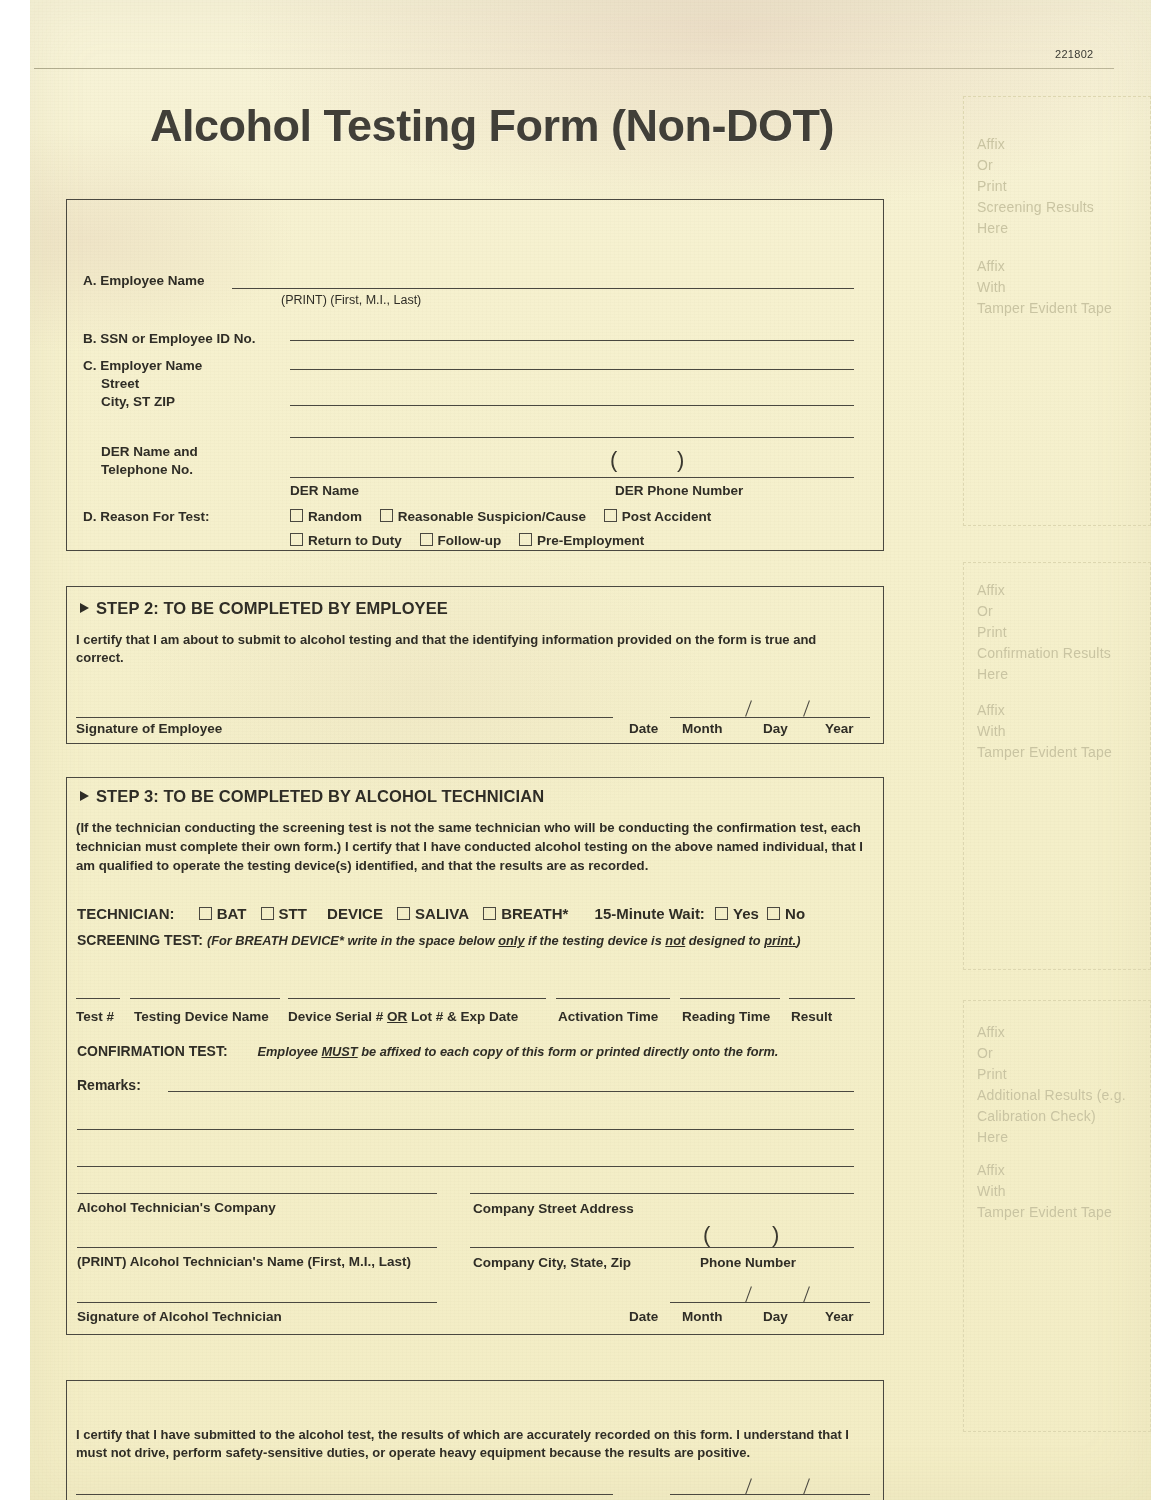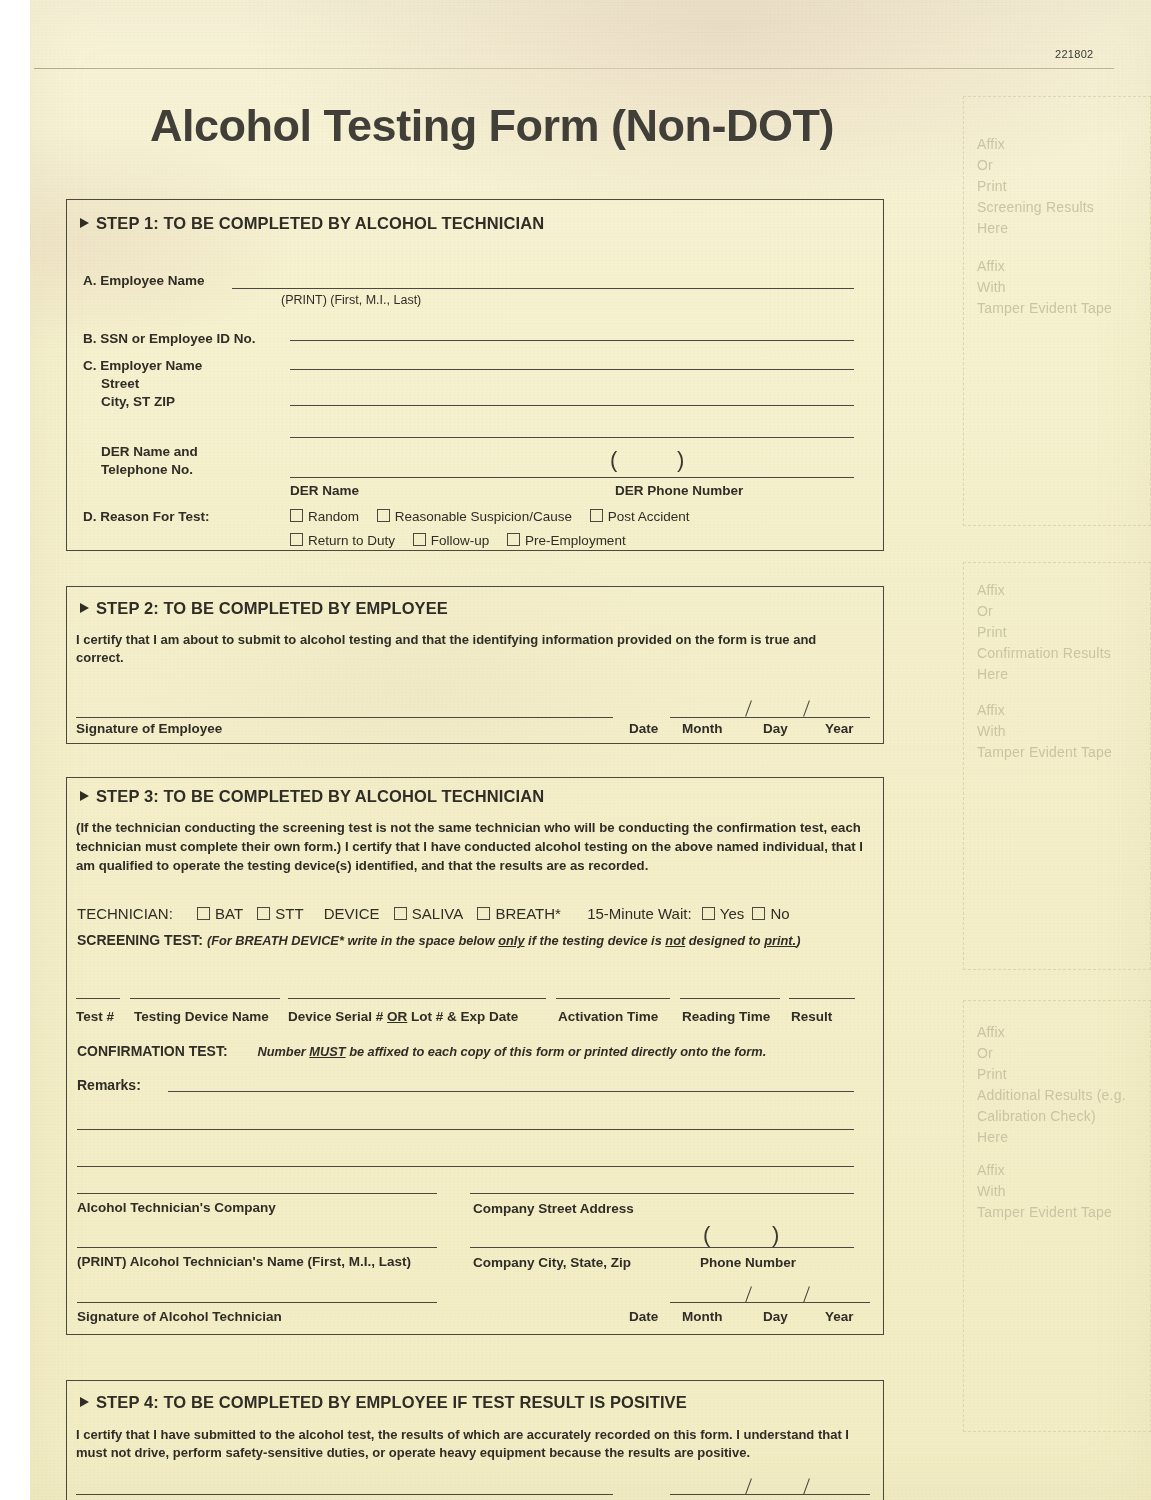--- a/index.html
+++ b/index.html
@@ -135,9 +135,6 @@
   <div id="title" class="abs">Alcohol Testing Form (Non-DOT)</div>
 
   <div class="box abs" style="left:66px;top:199px;width:818px;height:352px;"></div>
-  <div class="step-head abs" style="left:80px;top:214px;">
-    <span class="tri"></span><span>STEP 1: TO BE COMPLETED BY ALCOHOL TECHNICIAN</span>
-  </div>
 
   <div class="lbl abs" style="left:83px;top:273px;">A. Employee Name</div>
   <div class="rule abs" style="left:232px;top:288px;width:622px;"></div>

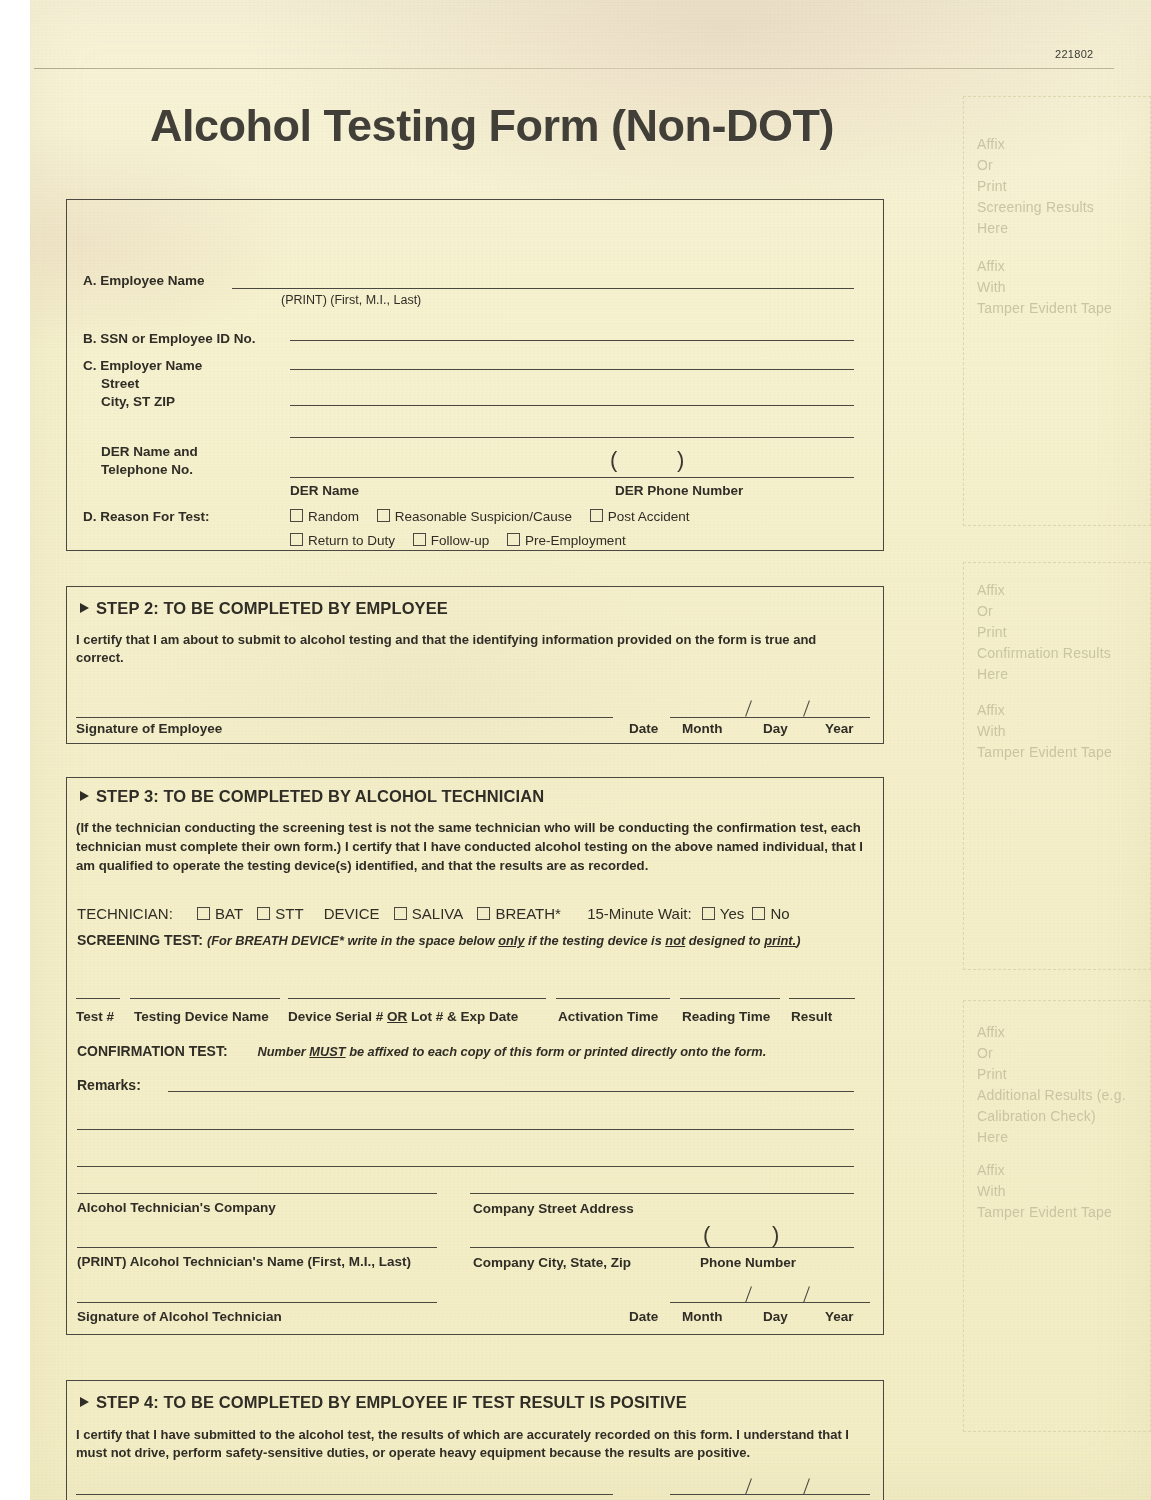--- a/index.html
+++ b/index.html
@@ -100,7 +100,7 @@
     vertical-align:-1px;
     background:transparent;
   }
-  .ckrow{font-size:13.5px;font-weight:normal;color:#2f2d26;white-space:nowrap;}
+  .ckrow{font-size:13.5px;font-weight:bold;color:#2f2d26;white-space:nowrap;}
   .ckrow .gap{display:inline-block;width:14px;}
 
   .paren{font-size:22px; color:#3a382f; font-weight:300;}

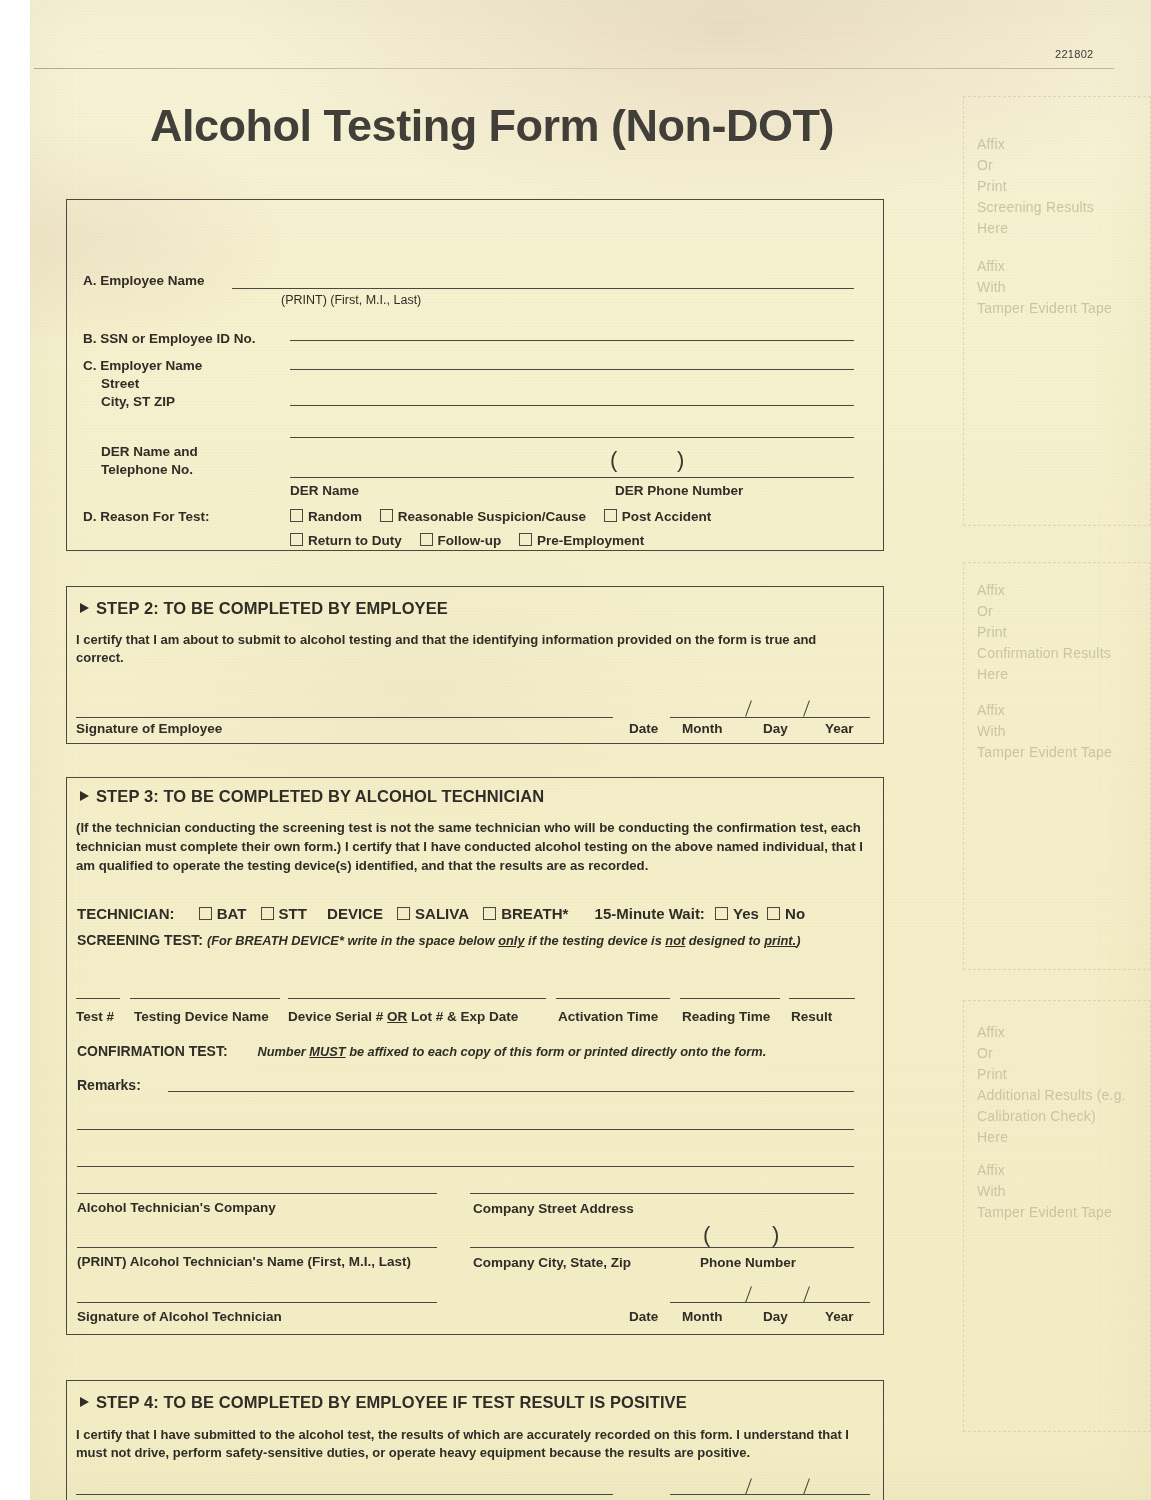--- a/index.html
+++ b/index.html
@@ -226,7 +226,7 @@
   <div class="abs" style="left:77px;top:1043px;font-size:14px;font-weight:bold;color:#2f2d26;white-space:nowrap;">
     <span>CONFIRMATION TEST:</span>
     <span style="display:inline-block;width:22px"></span>
-    <span class="ital" style="font-size:12.8px;font-weight:bold;"><span>Number </span><span class="u">MUST</span><span> be affixed to each copy of this form or printed directly  onto the form.</span></span>
+    <span class="ital" style="font-size:12.8px;font-weight:bold;"><span>Employee </span><span class="u">MUST</span><span> be affixed to each copy of this form or printed directly  onto the form.</span></span>
   </div>
 
   <div class="lbl abs" style="left:77px;top:1077px;font-size:14px;">Remarks:</div>

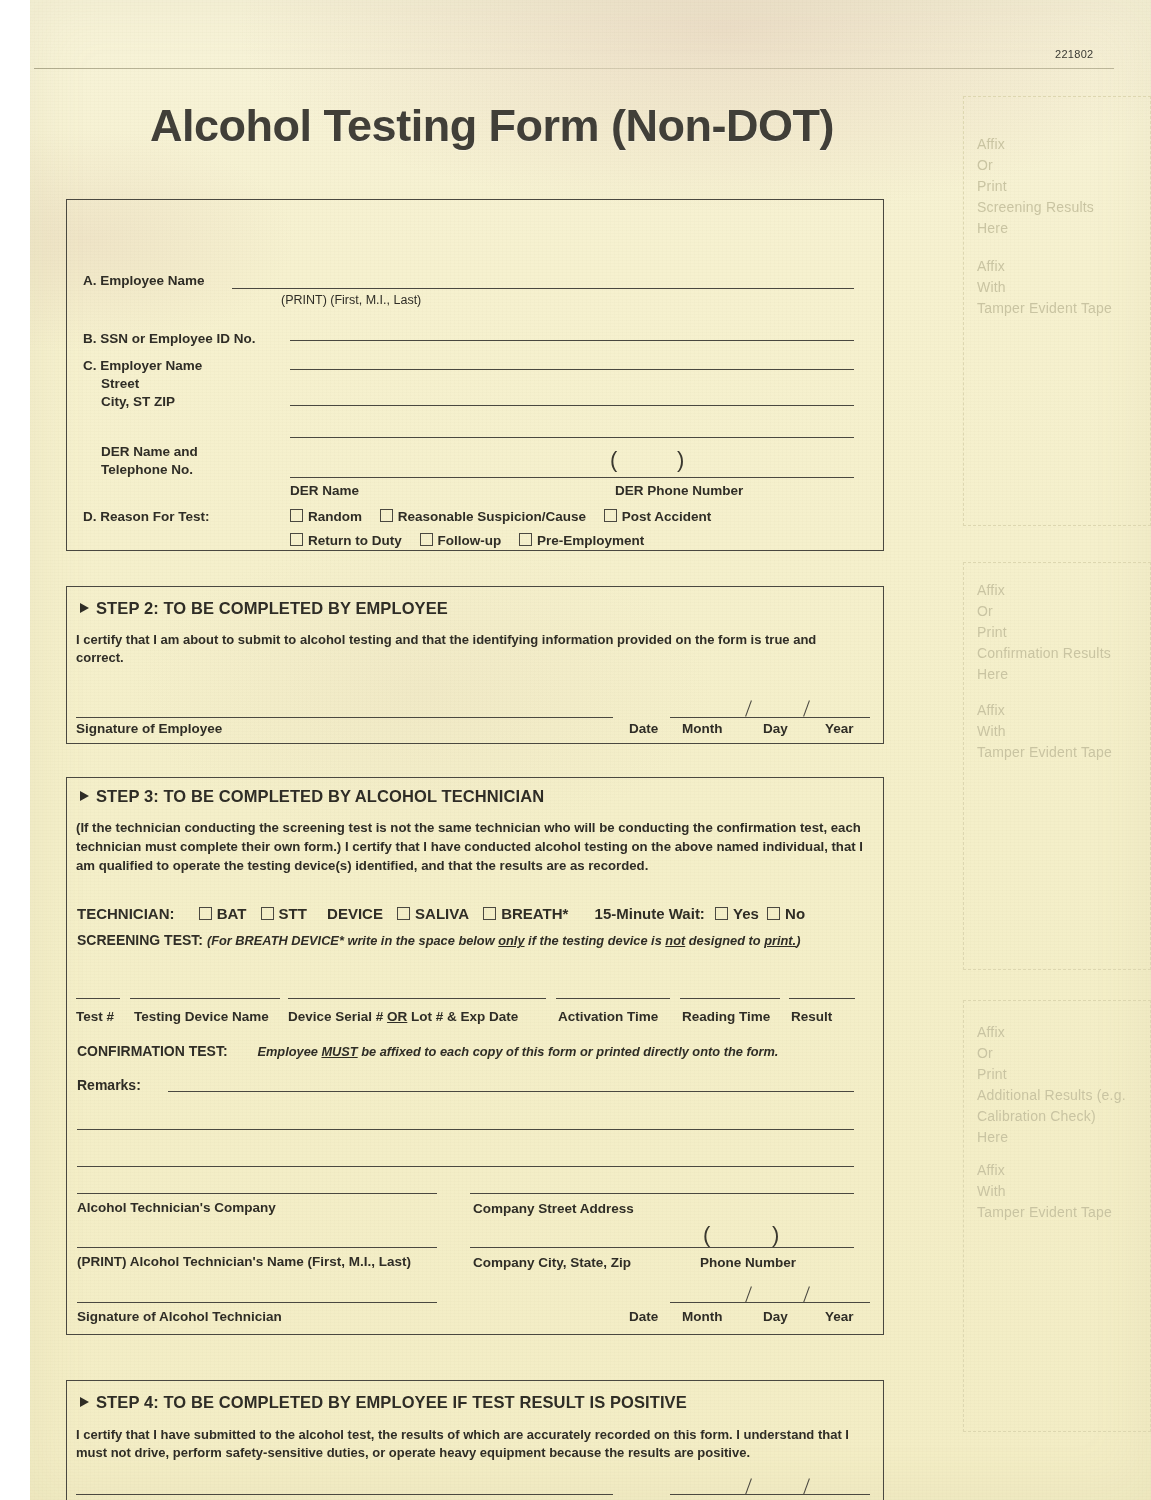--- a/index.html
+++ b/index.html
@@ -259,9 +259,6 @@
   <div class="lbl abs" style="left:825px;top:1309px;">Year</div>
 
   <div class="box abs" style="left:66px;top:1380px;width:818px;height:140px;"></div>
-  <div class="step-head abs" style="left:80px;top:1393px;">
-    <span class="tri"></span><span>STEP 4: TO BE COMPLETED BY EMPLOYEE IF TEST RESULT IS POSITIVE</span>
-  </div>
   <div class="para abs" style="left:76px;top:1426px;width:800px;">I certify that I have submitted to the alcohol test, the results of which are accurately recorded on this form. I understand that I must not drive, perform safety-sensitive duties, or operate heavy equipment because the results are positive.</div>
 
   <div class="rule abs" style="left:76px;top:1494px;width:537px;"></div>

